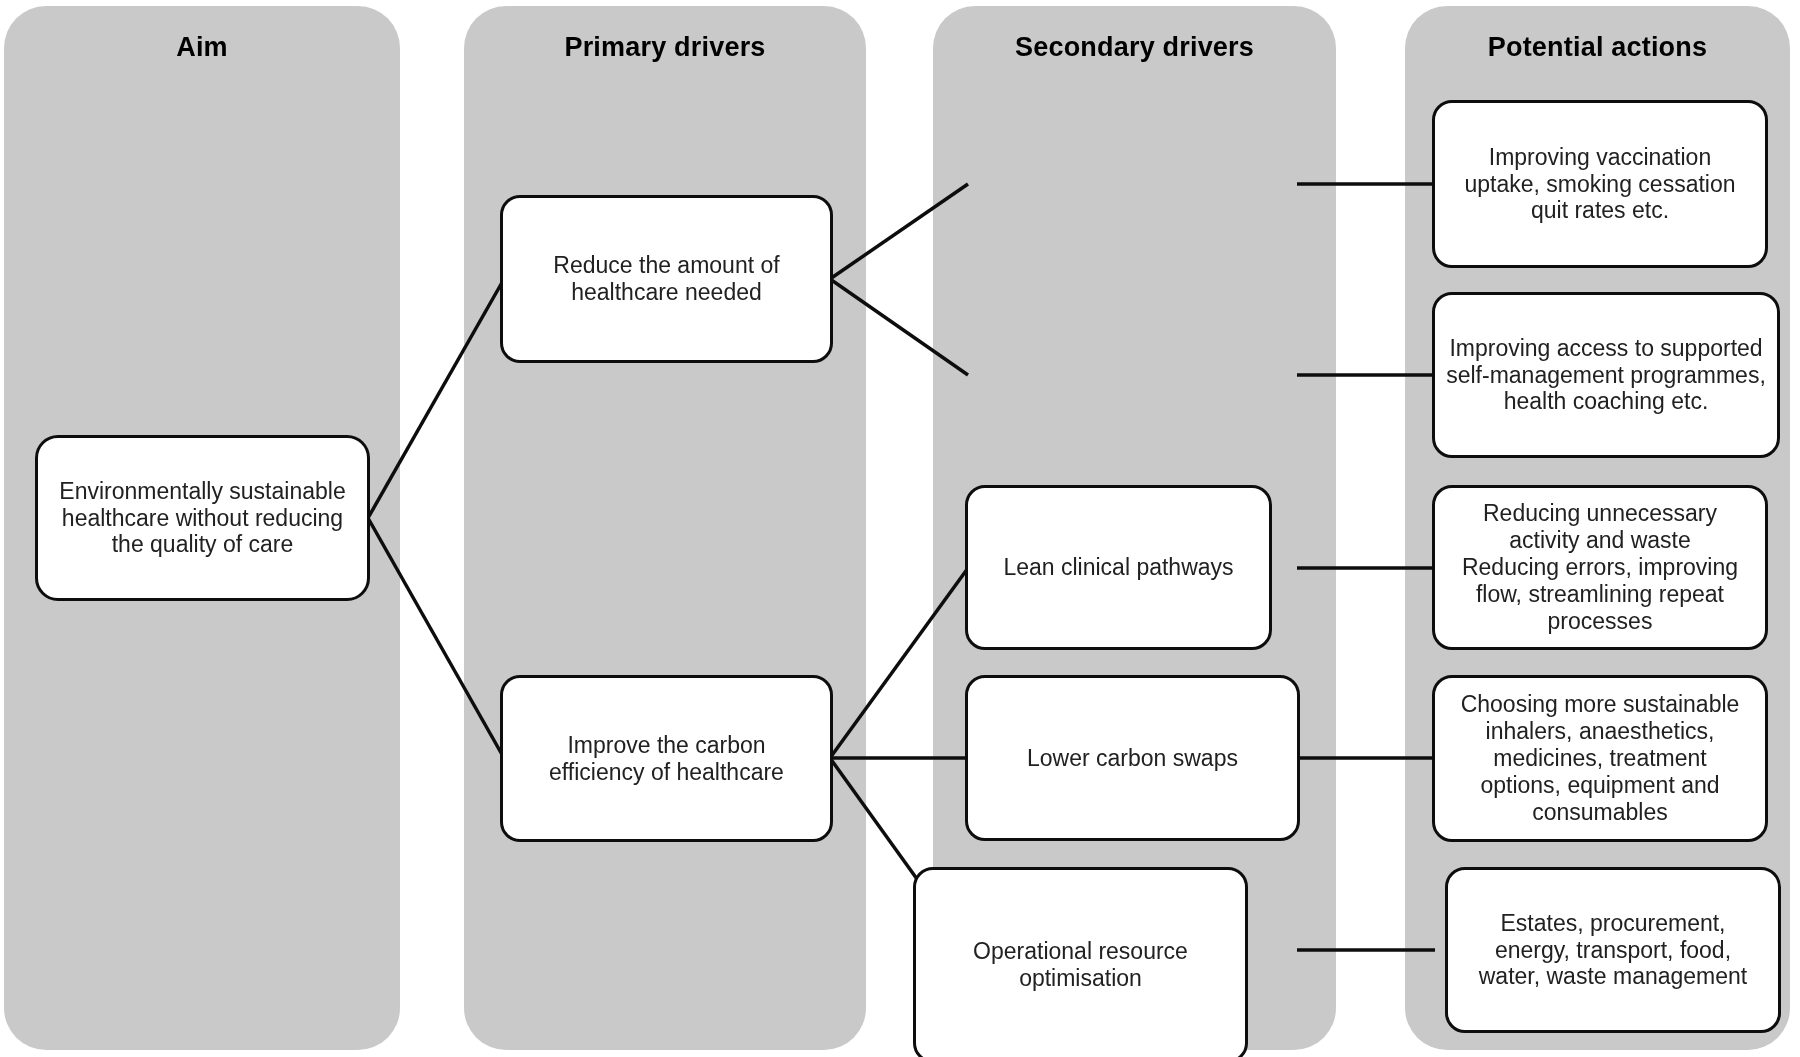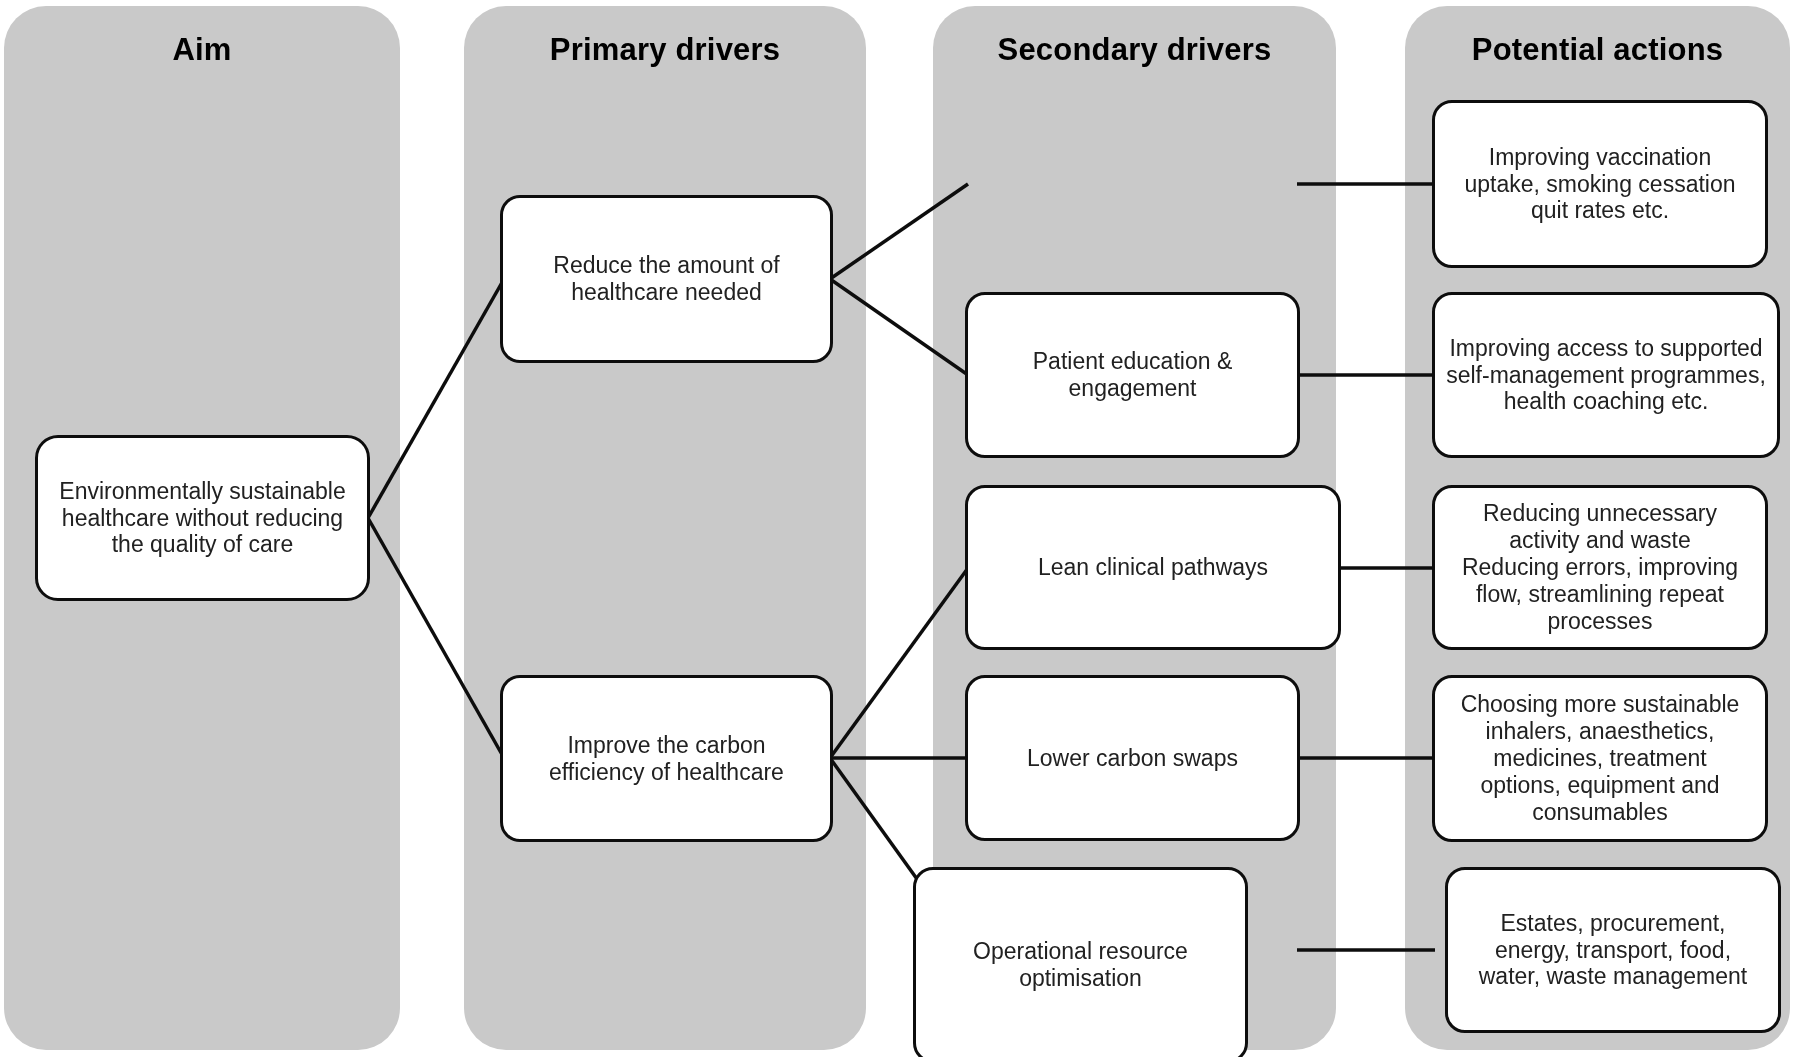--- a/index.html
+++ b/index.html
@@ -28,7 +28,7 @@
     left: 0;
     width: 100%;
     text-align: center;
-    font-size: 31px;
+    font-size: 27px;
     font-weight: 700;
     color: #000000;
     letter-spacing: 0.2px;

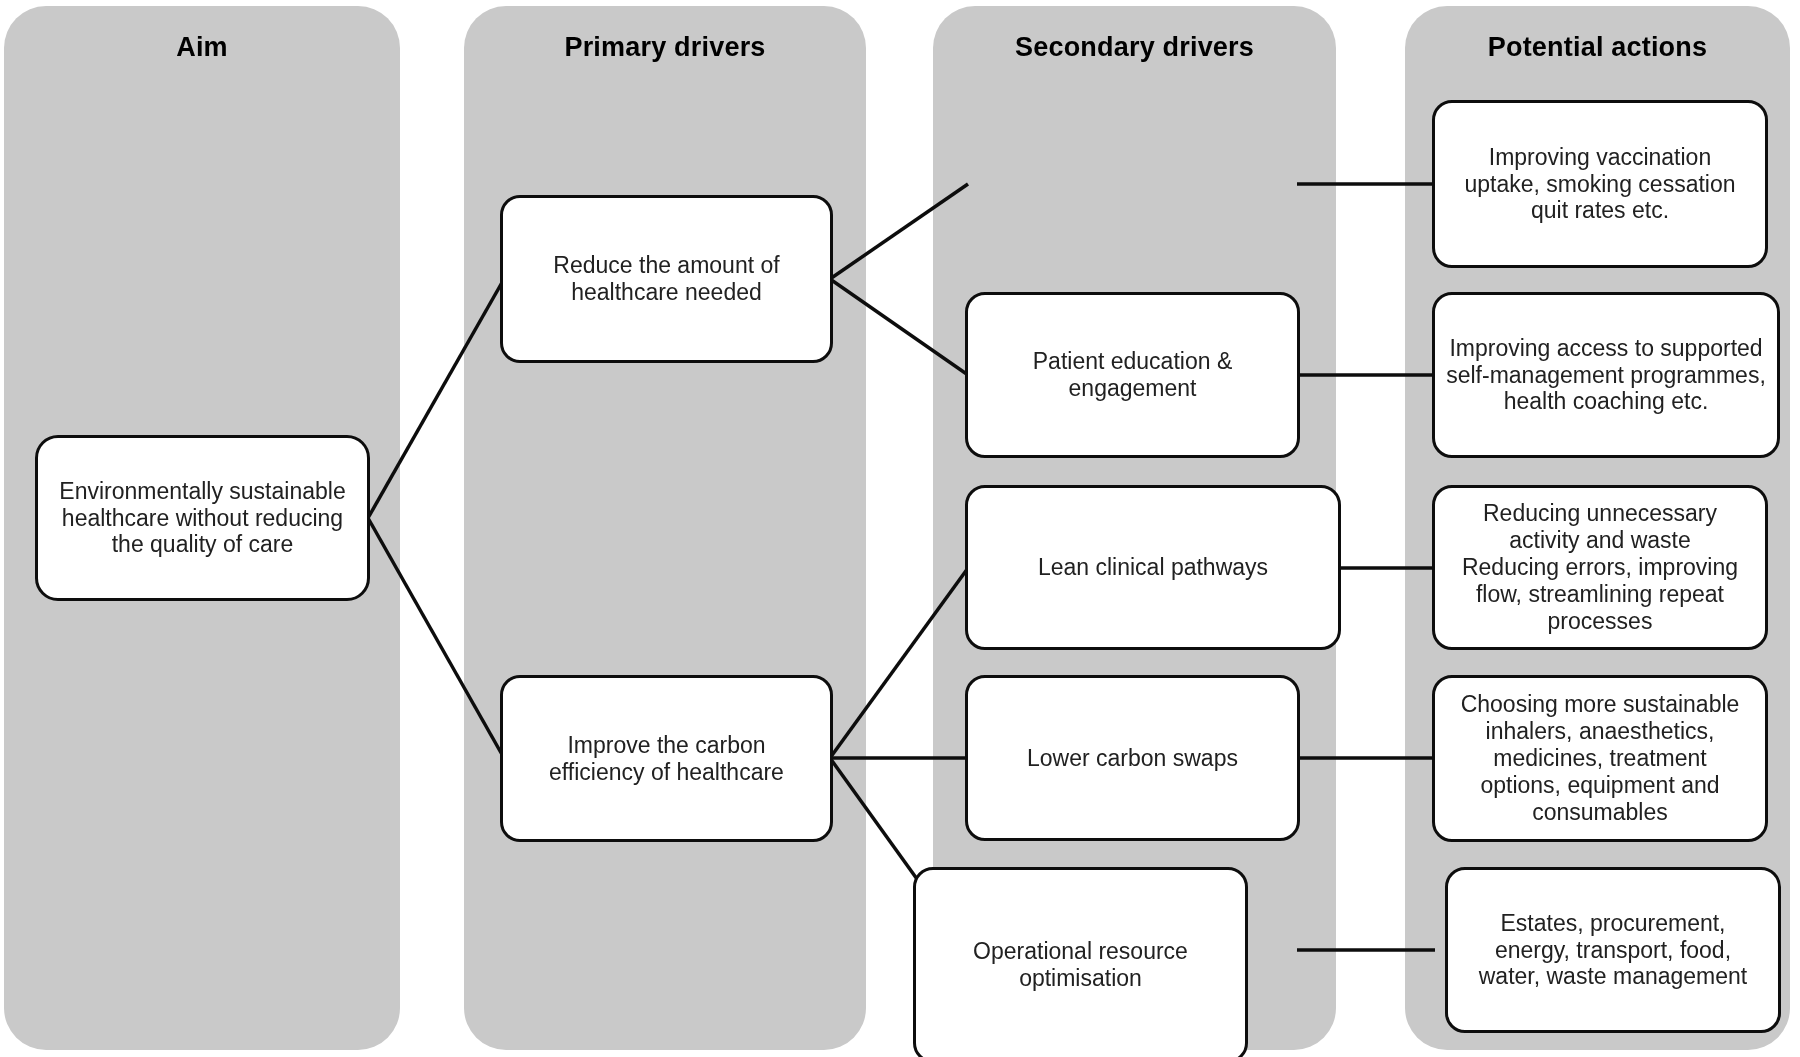--- a/index.html
+++ b/index.html
@@ -129,9 +129,6 @@
     <p>Improve the carbon efficiency of healthcare</p>
   </div>
 
-  <div class="node" id="node-s2">
-    <p>Patient education &amp; engagement</p>
-  </div>
   <div class="node" id="node-s3">
     <p>Lean clinical pathways</p>
   </div>

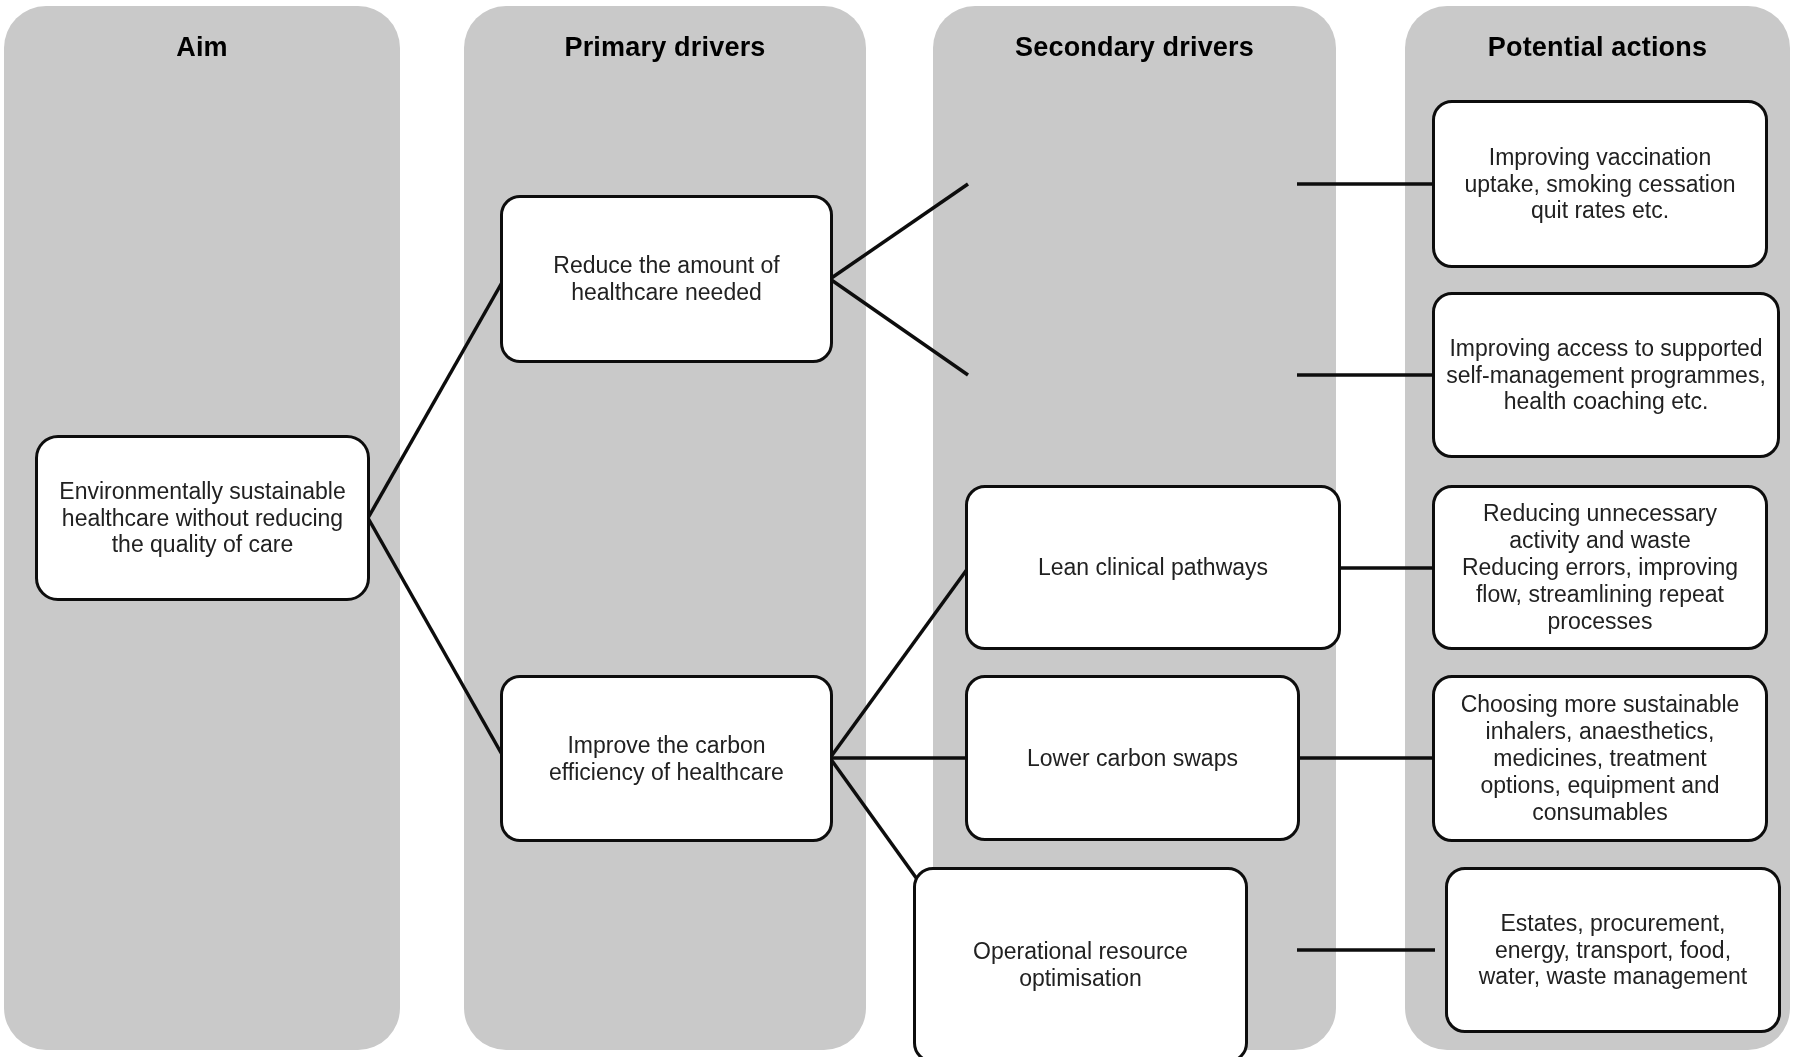--- a/index.html
+++ b/index.html
@@ -76,7 +76,7 @@
   #node-p2  { left: 500px; top: 675px; width: 333px; height: 167px; }
   #node-s1  { left: 965px; top: 100px; width: 335px; height: 167px; }
   #node-s2  { left: 965px; top: 292px; width: 335px; height: 166px; }
-  #node-s3  { left: 965px; top: 485px; width: 376px; height: 165px; }
+  #node-s3  { left: 965px; top: 485px; width: 307px; height: 165px; }
   #node-s4  { left: 965px; top: 675px; width: 335px; height: 166px; }
   #node-s5  { left: 913px; top: 867px; width: 335px; height: 196px; }
   #node-a1  { left: 1432px; top: 100px; width: 336px; height: 168px; }

